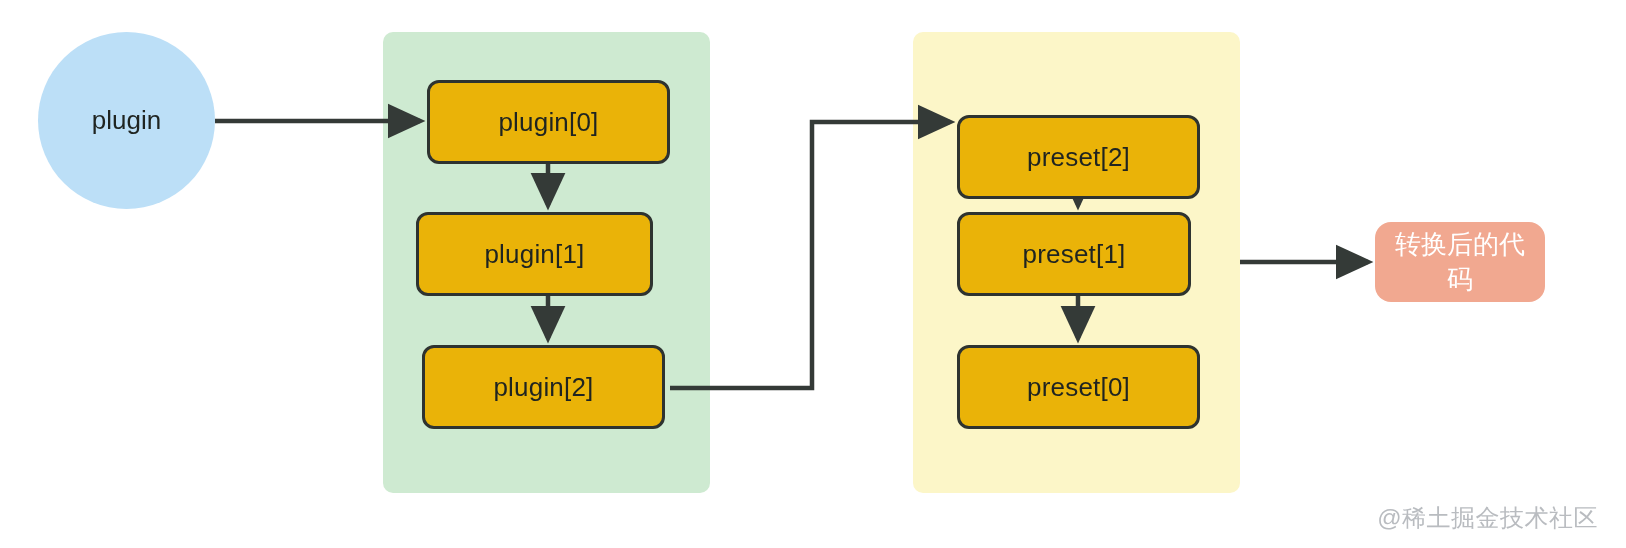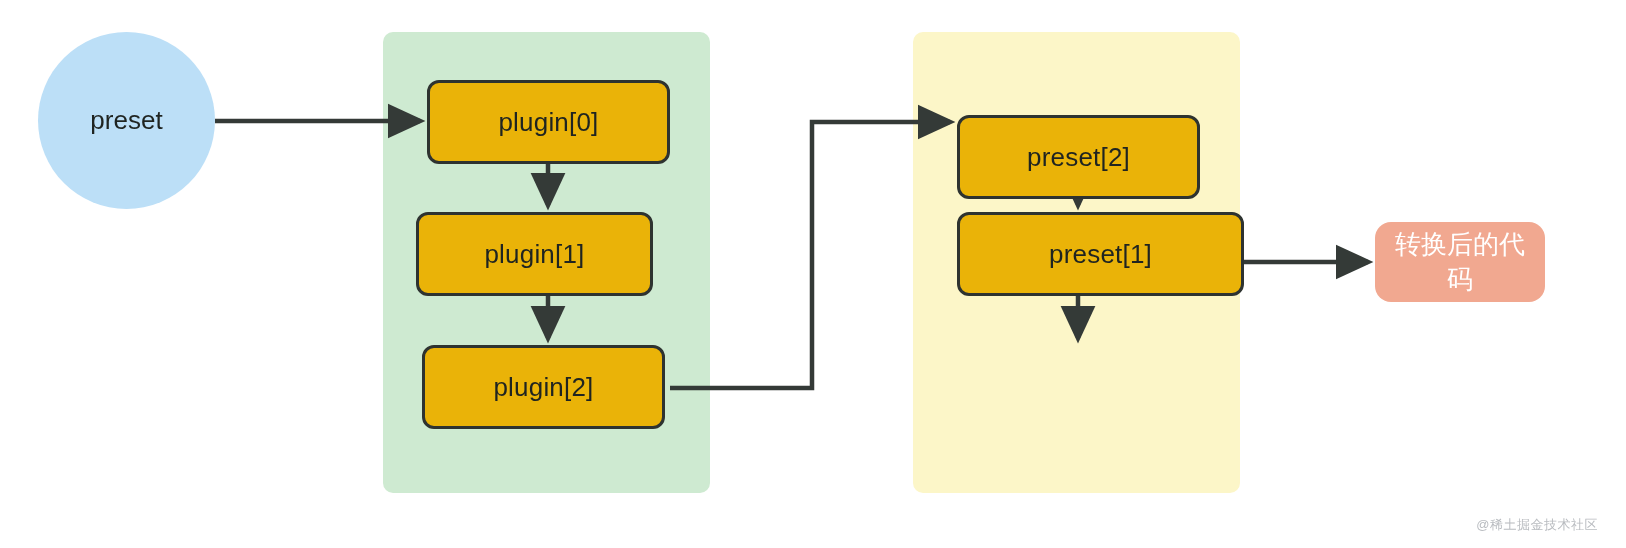--- a/index.html
+++ b/index.html
@@ -137,7 +137,7 @@
   </svg>
 
   <div id="node-source">
-    <span>preset</span>
+    <span>plugin</span>
   </div>
 
   <div class="node-box" id="node-plugin-0">

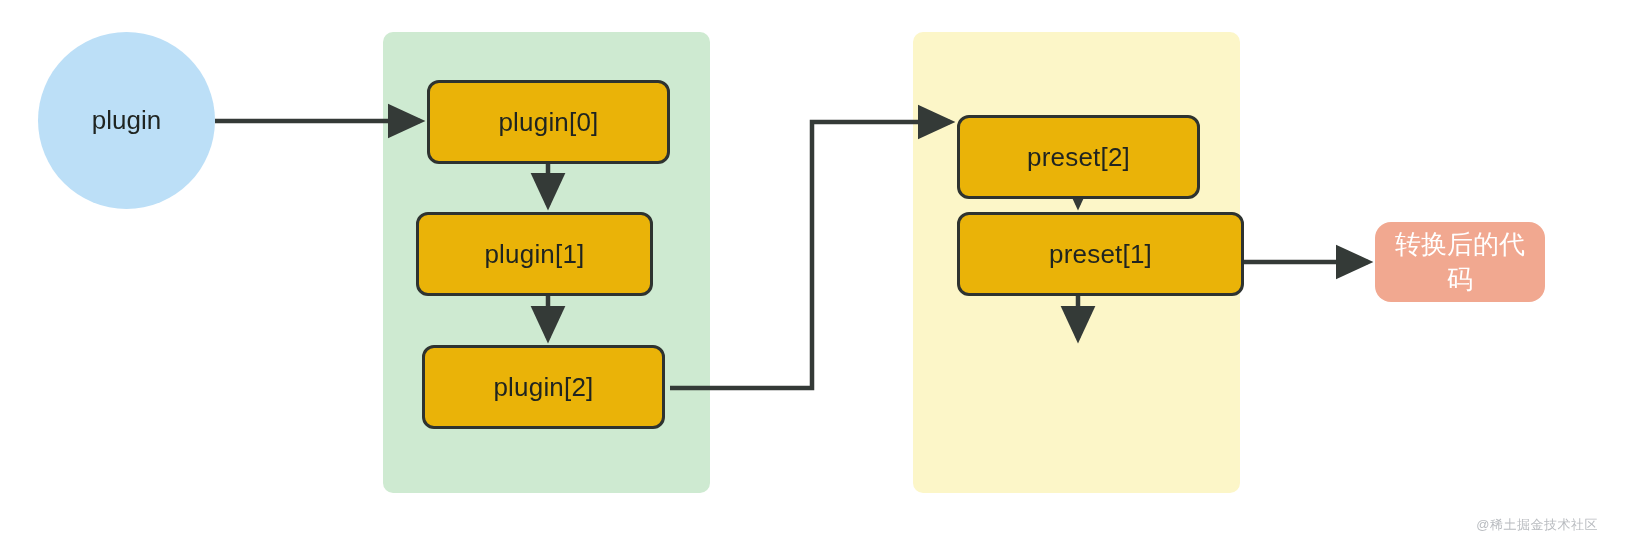--- a/index.html
+++ b/index.html
@@ -59,7 +59,7 @@
   #node-plugin-1 { left: 416px; top: 212px; width: 237px; height: 84px; }
   #node-plugin-2 { left: 422px; top: 345px; width: 243px; height: 84px; }
   #node-preset-2 { left: 957px; top:  80px; width: 243px; height: 84px; margin-top: 35px; }
-  #node-preset-1 { left: 957px; top: 212px; width: 287px; height: 84px; }
+  #node-preset-1 { left: 957px; top: 212px; width: 234px; height: 84px; }
   #node-preset-0 { left: 957px; top: 345px; width: 243px; height: 84px; }
 
   #node-source {

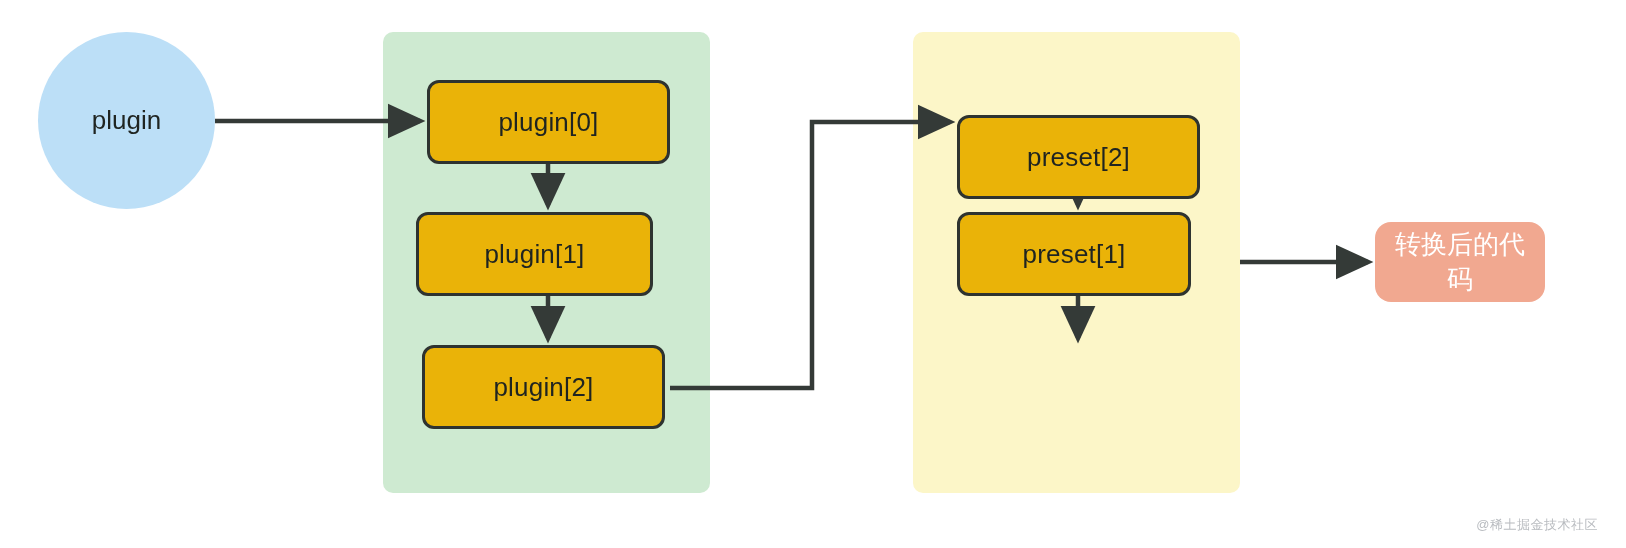--- a/index.html
+++ b/index.html
@@ -156,6 +156,9 @@
   <div class="node-box" id="node-preset-1">
     <span>preset[1]</span>
   </div>
+  <div class="node-box" id="node-preset-0">
+    <span>preset[0]</span>
+  </div>
 
   <div id="node-output">
     <span>转换后的代码</span>

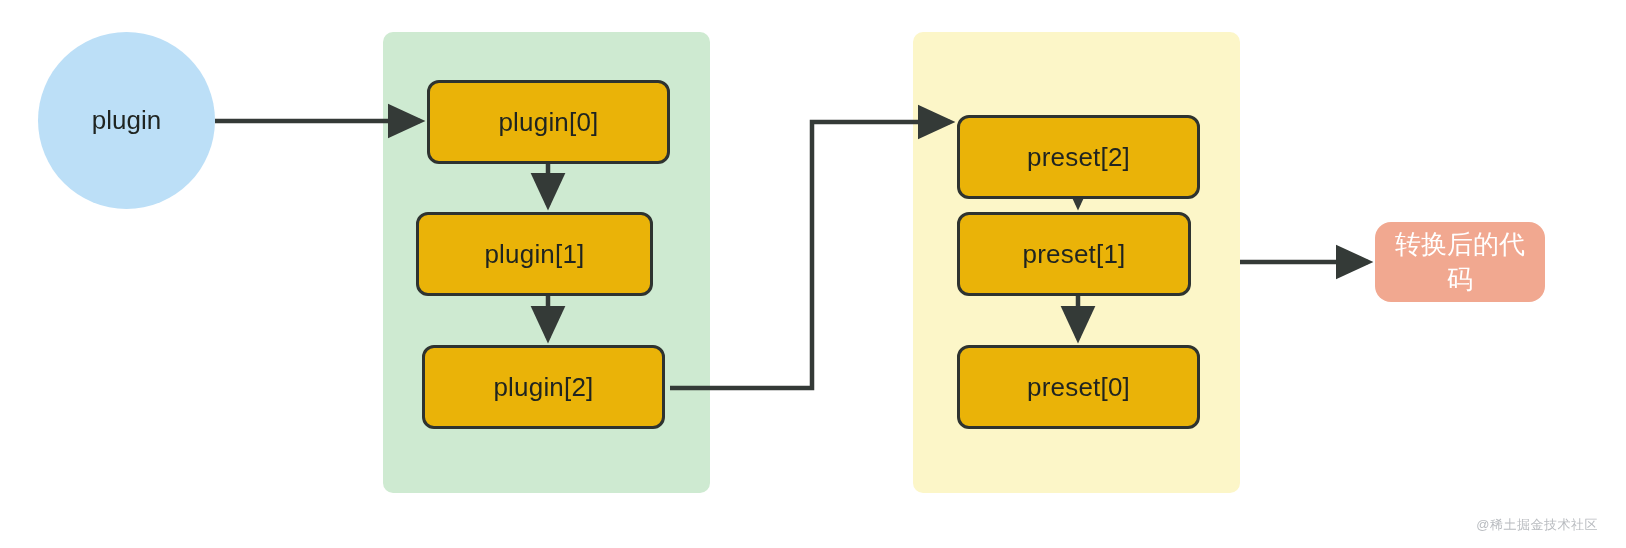--- a/index.html
+++ b/index.html
@@ -98,7 +98,7 @@
     position: absolute;
     right: 28px;
     bottom: 14px;
-    font-size: 13px;
+    font-size: 24px;
     color: #b9bcc0;
     letter-spacing: 0.5px;
     user-select: none;

